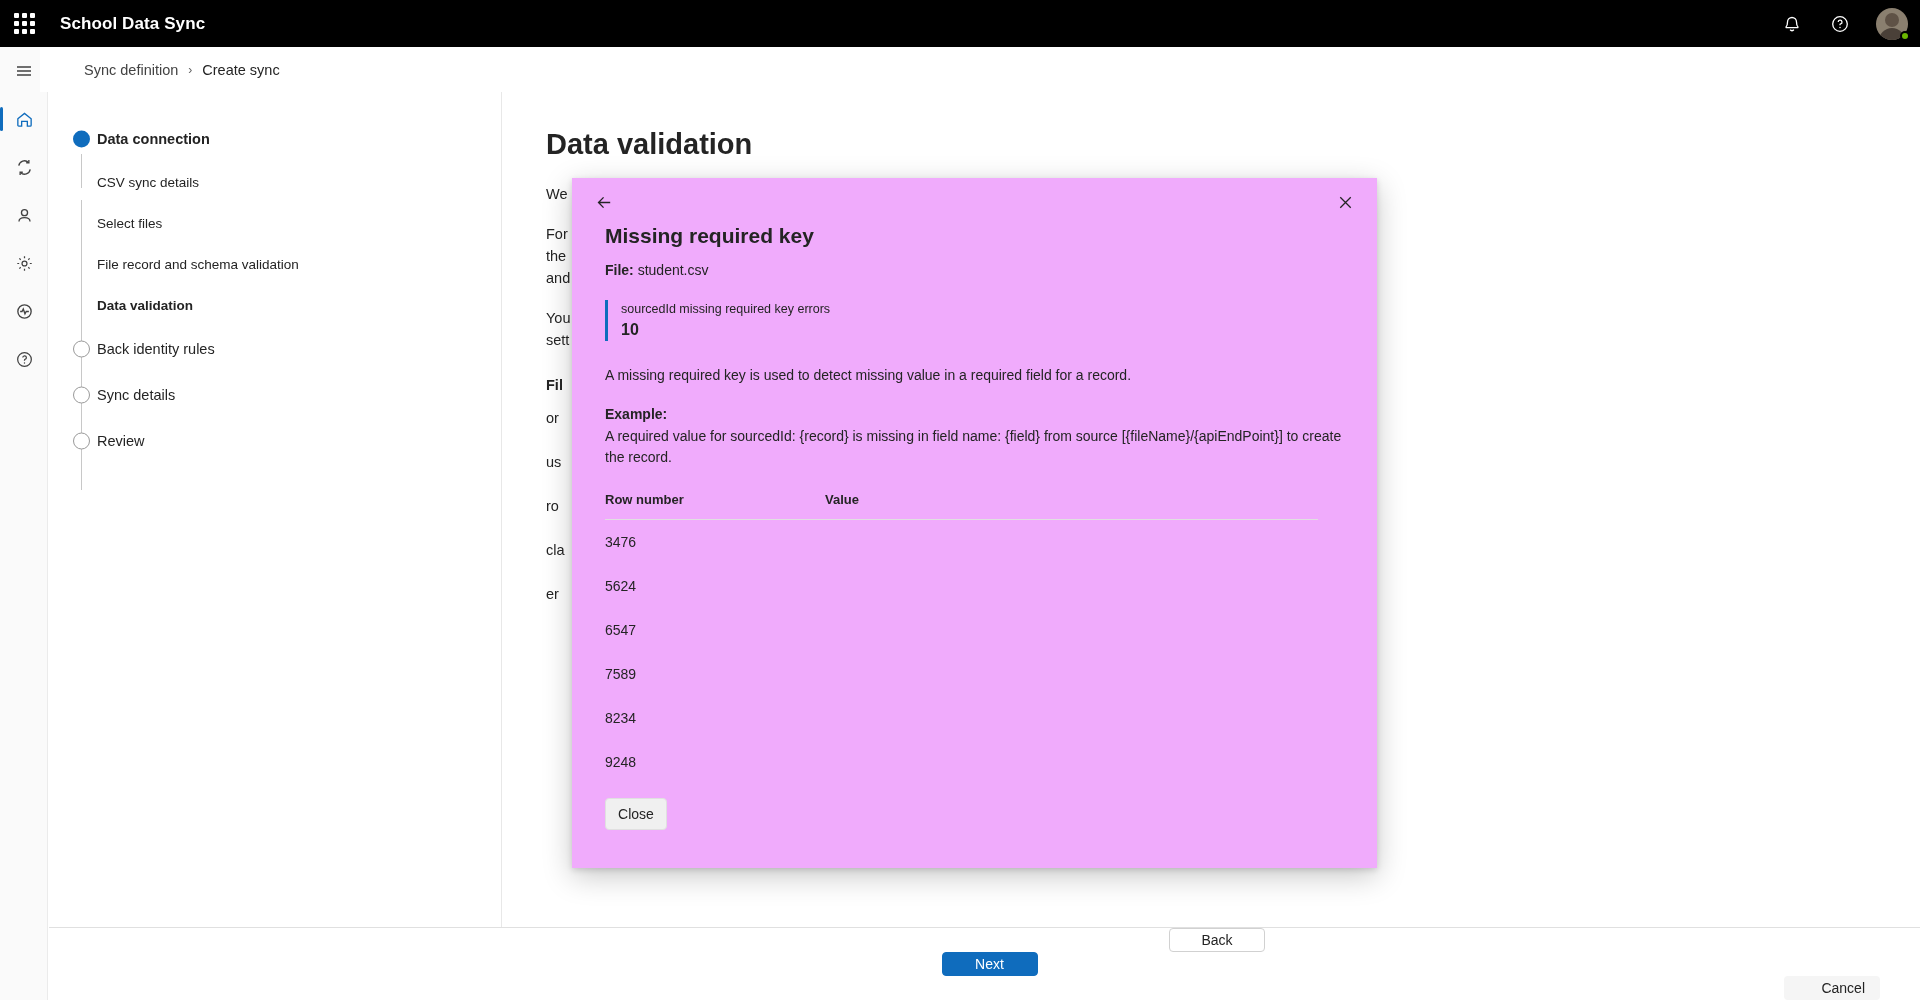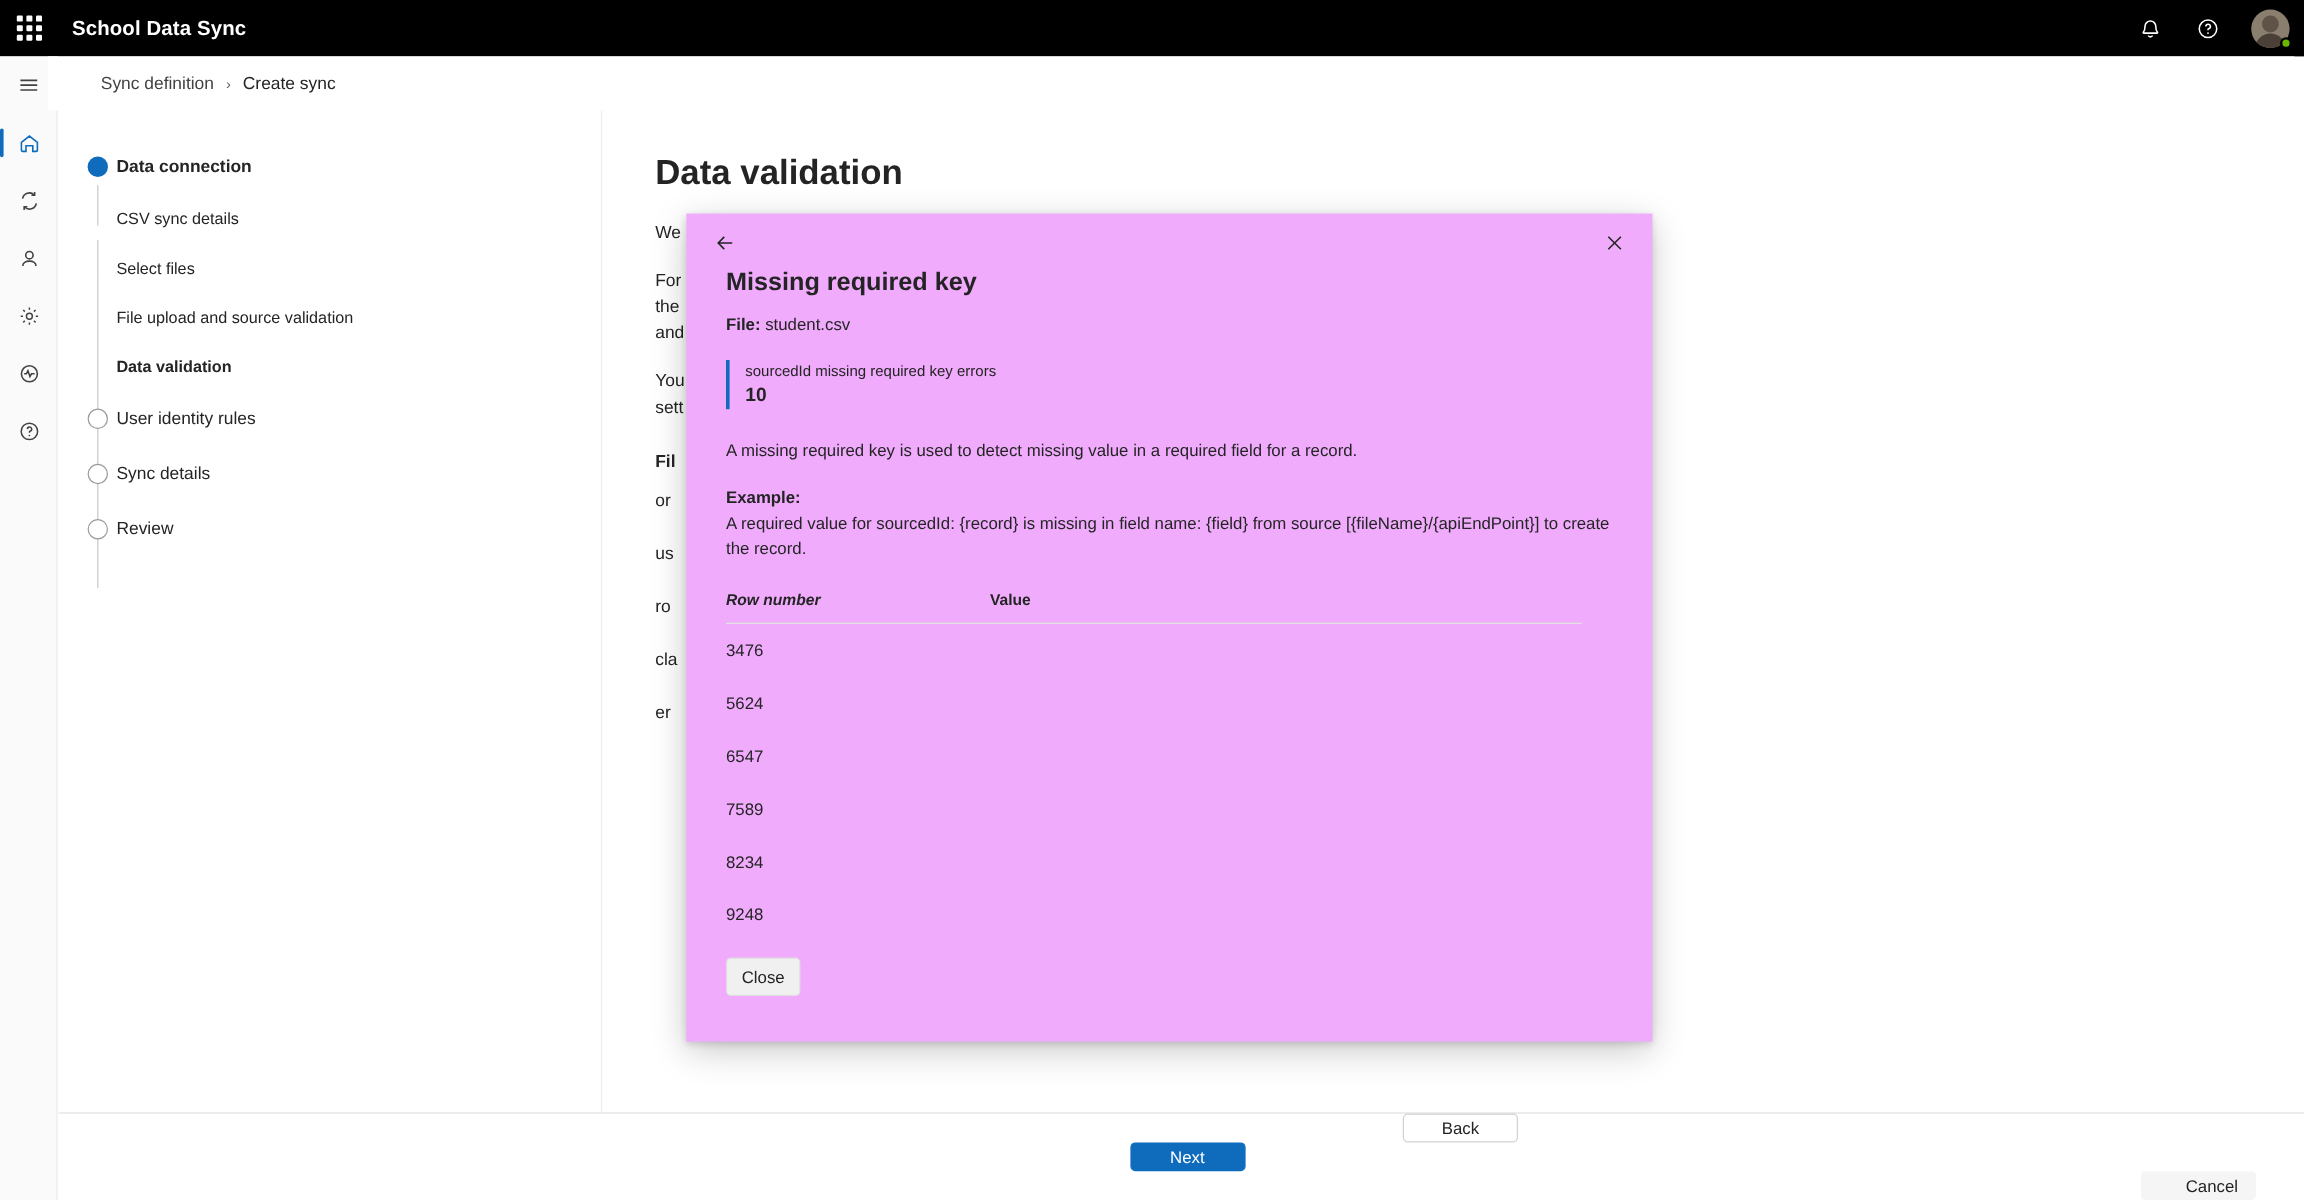--- a/index.html
+++ b/index.html
@@ -365,7 +365,7 @@
 
     <div class="step sub">
       <span class="bullet"><span class="dot-sm"></span></span>
-      <span>File upload and source validation</span>
+      <span>File record and schema validation</span>
     </div>
 
     <div class="step sub bold">

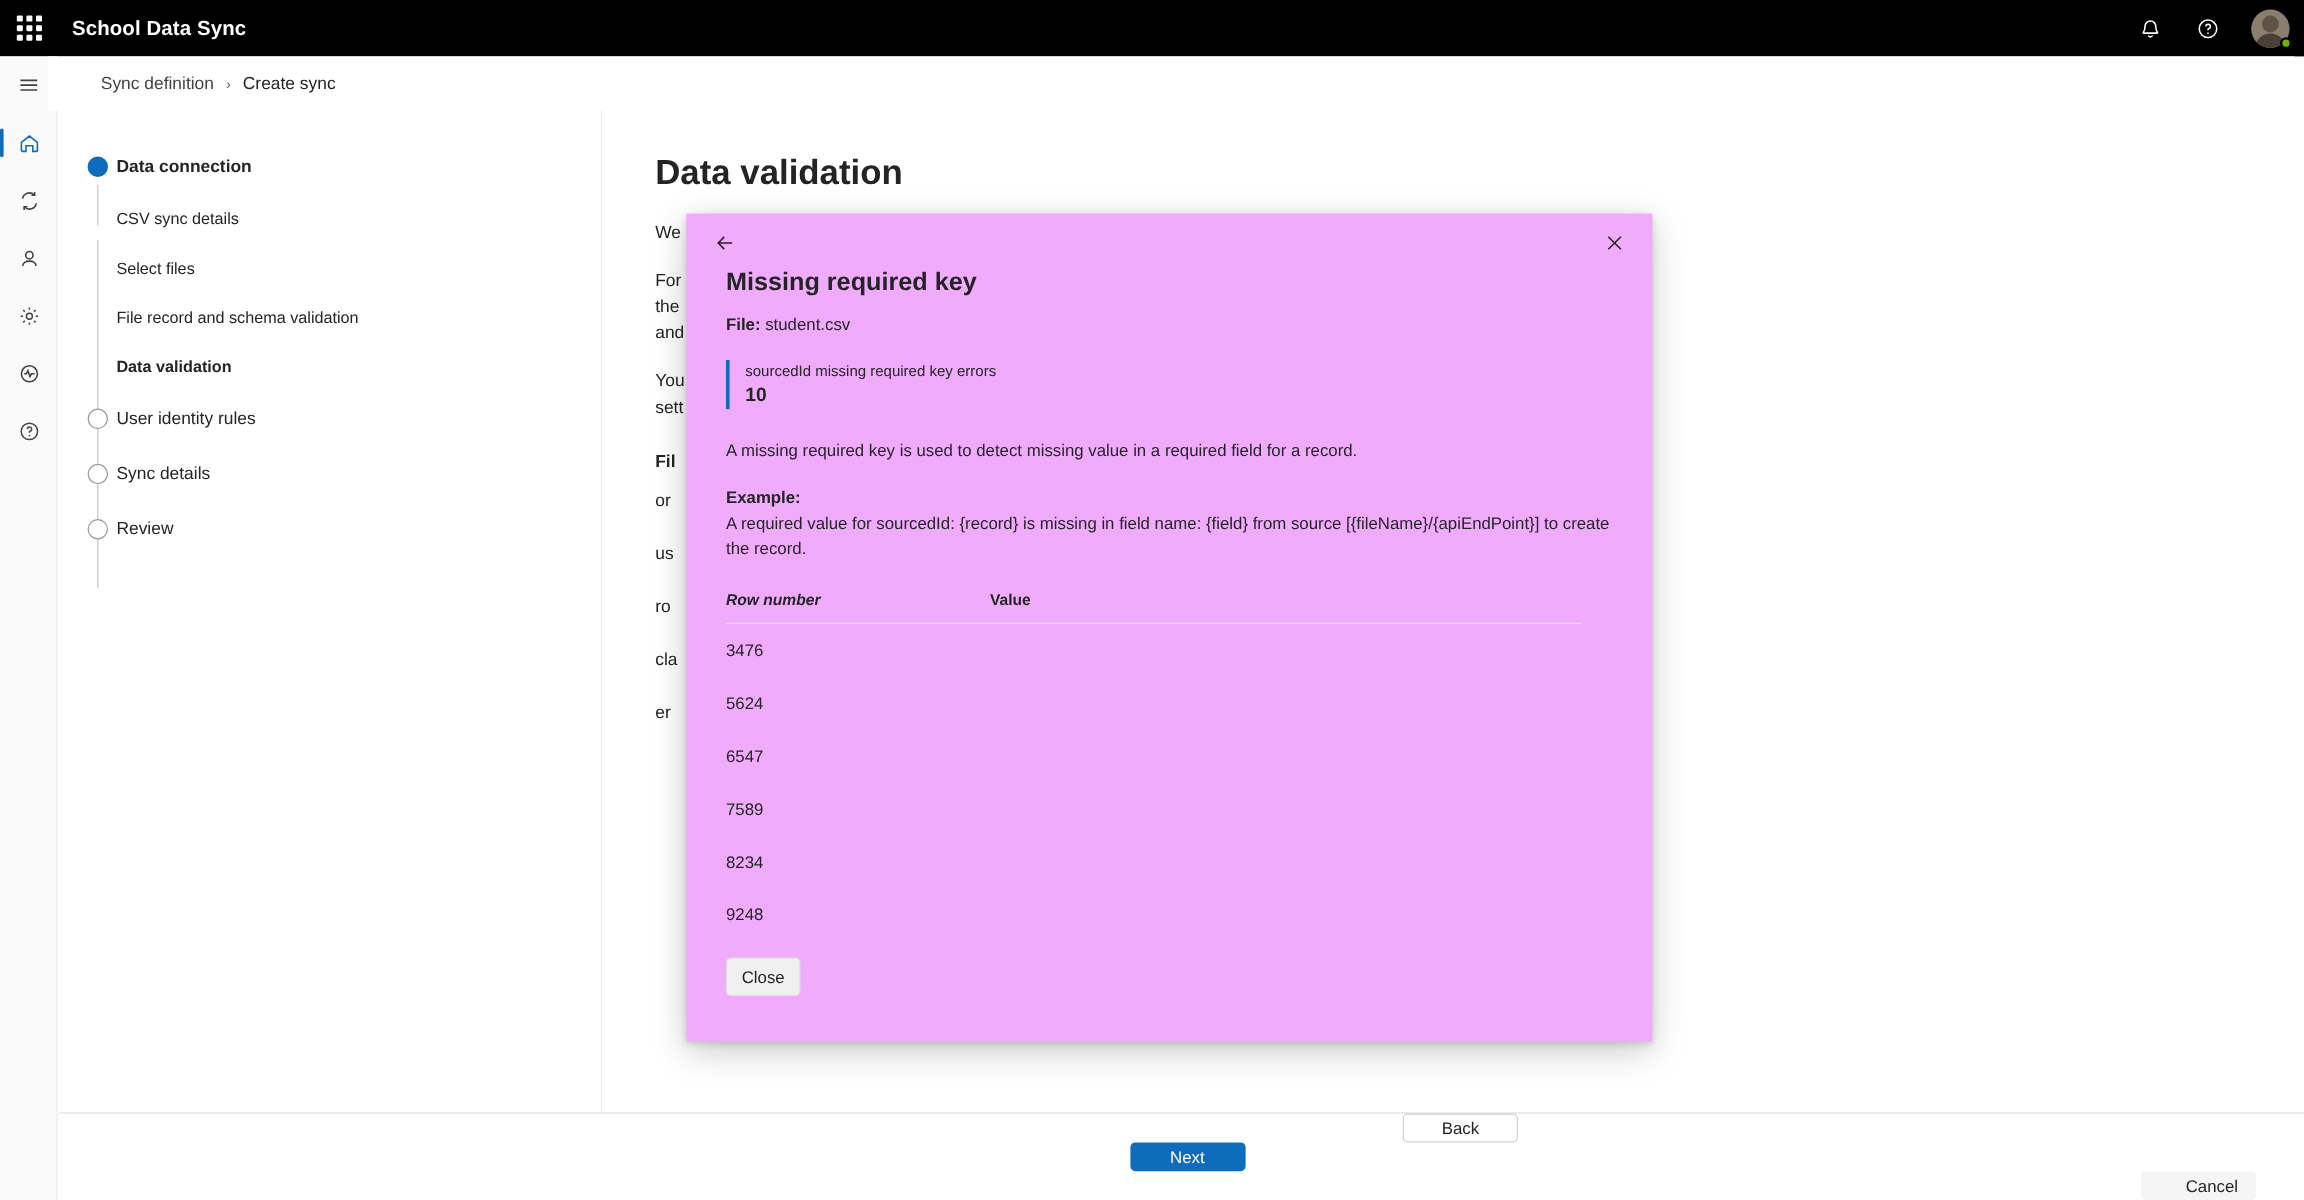--- a/index.html
+++ b/index.html
@@ -377,7 +377,7 @@
       <span class="bullet">
           <span class="dot-lg hollow"></span>
         </span>
-      <span>User identity rules</span>
+      <span>Back identity rules</span>
     </div>
 
     <div class="step">

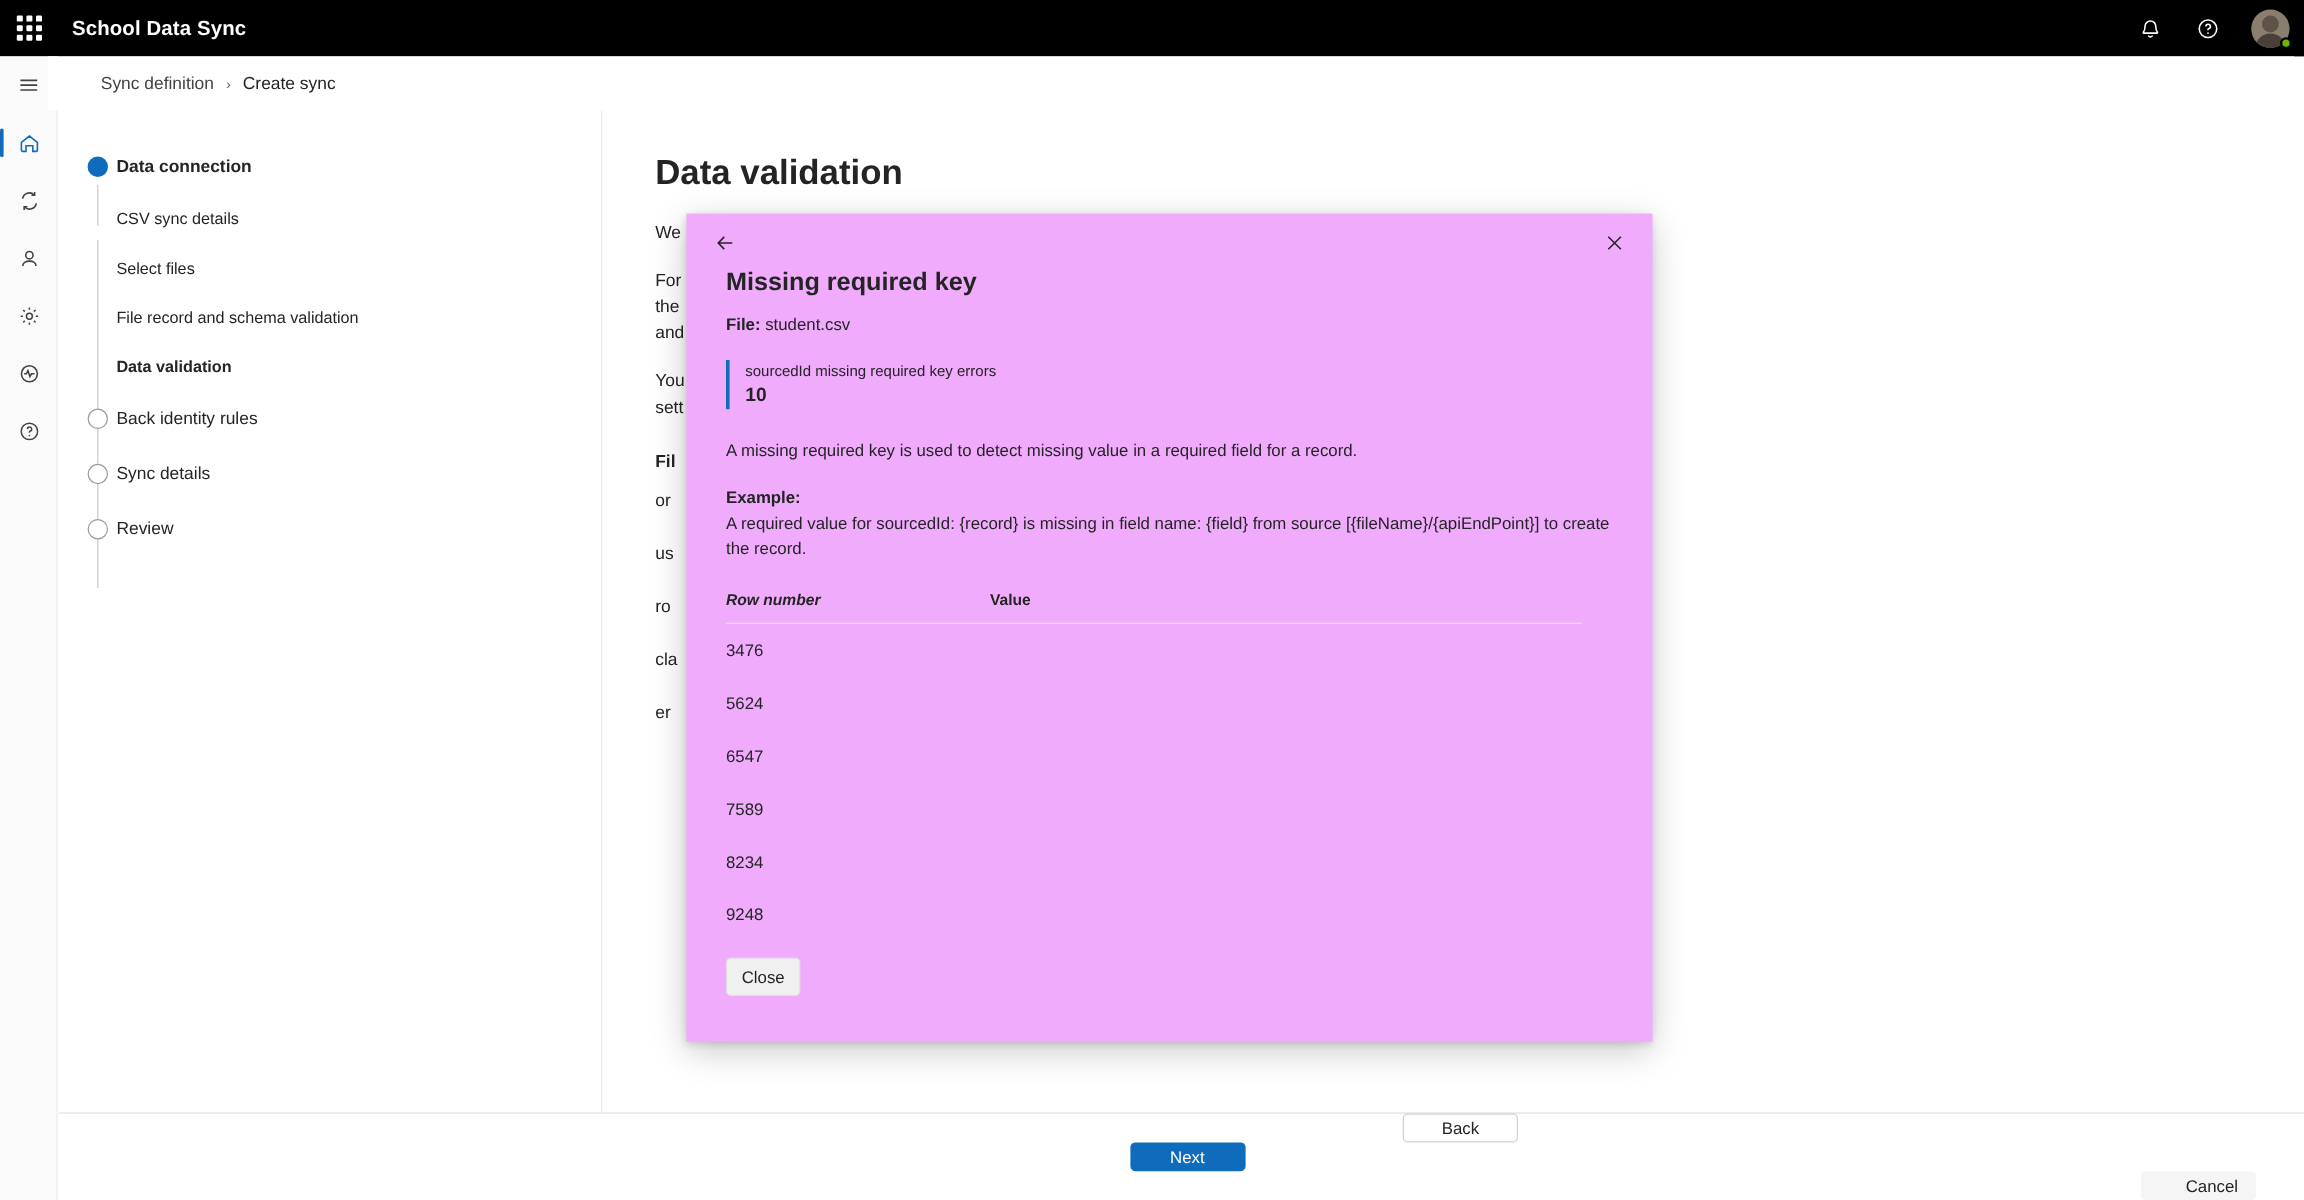--- a/index.html
+++ b/index.html
@@ -233,7 +233,7 @@
     padding: 0 0 12px 0; color: #242424;
     border-bottom: 1px solid #e0e0e0;
   }
-  table.errors th.col-row { width: 220px; font-style: italic; }
+  table.errors th.col-row { width: 220px; }
   table.errors td {
     font-size: 14px; padding: 14px 0 14px 0; color: #242424;
   }

